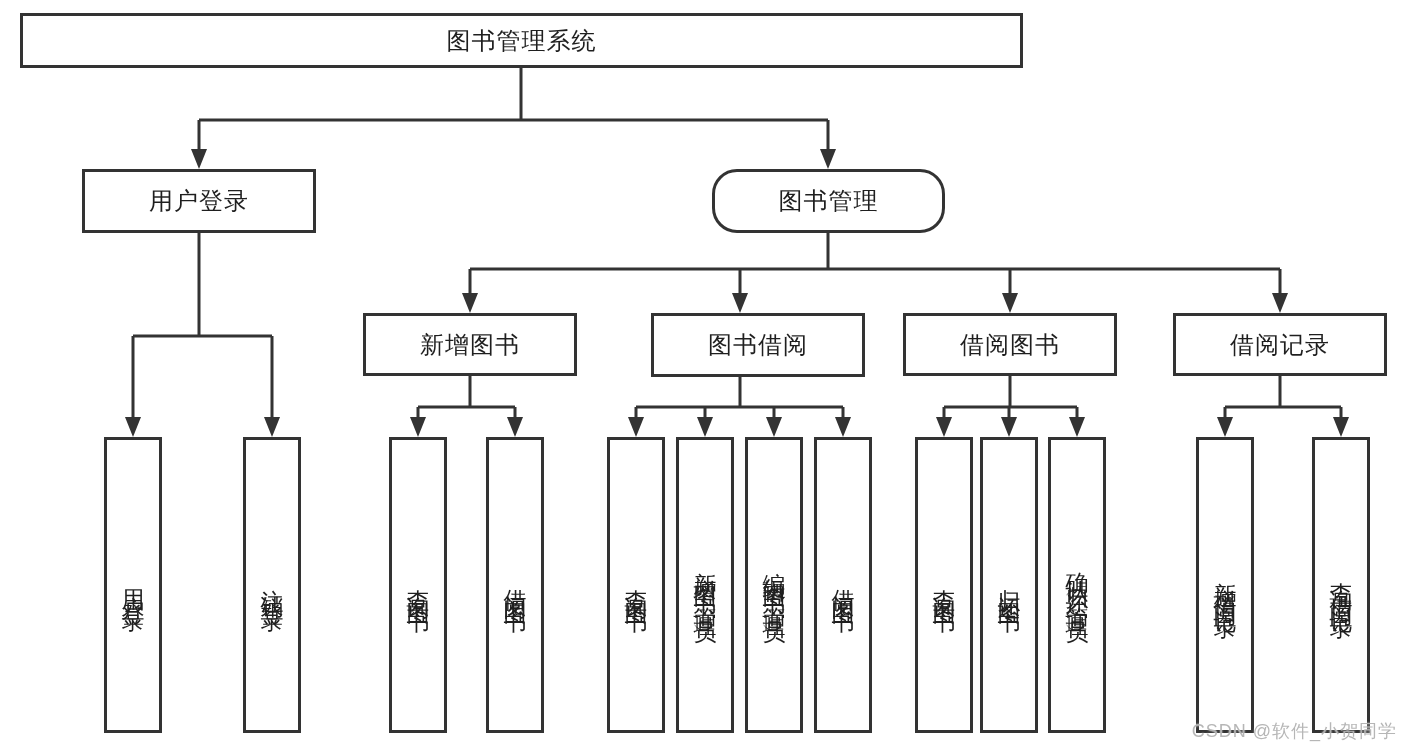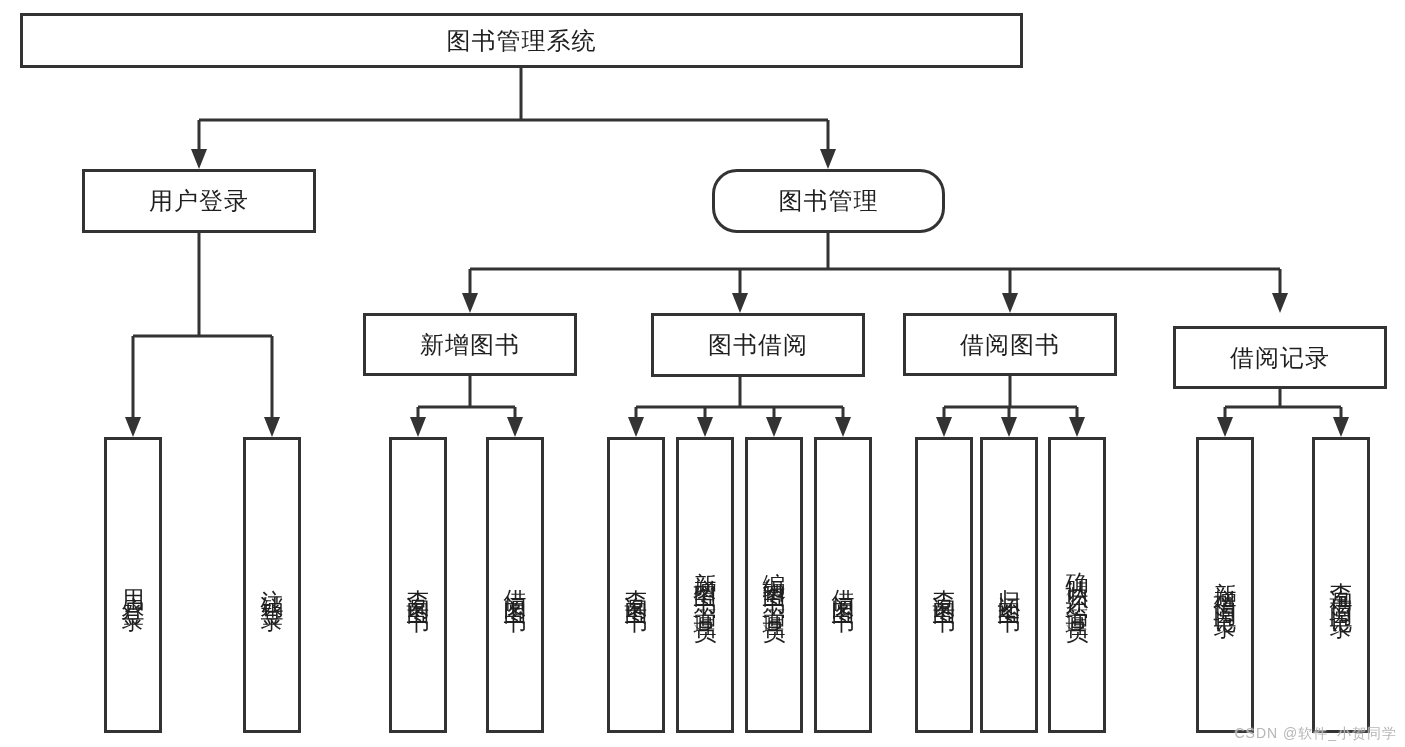--- a/index.html
+++ b/index.html
@@ -111,7 +111,7 @@
   <div class="box" style="left:363px; top:313px; width:214px; height:63px;">新增图书</div>
   <div class="box" style="left:651px; top:313px; width:214px; height:64px;font-family:Liberation Serif, serif;">图书借阅</div>
   <div class="box" style="left:903px; top:313px; width:214px; height:63px;">借阅图书</div>
-  <div class="box" style="left:1173px; top:326px; width:214px; height:63px;">借阅记录</div>
+  <div class="box" style="left:1173px; top:313px; width:214px; height:63px;">借阅记录</div>
 
   <div class="box vbox" style="left:104px;">用户登录</div>
   <div class="box vbox" style="left:243px;">注销登录</div>

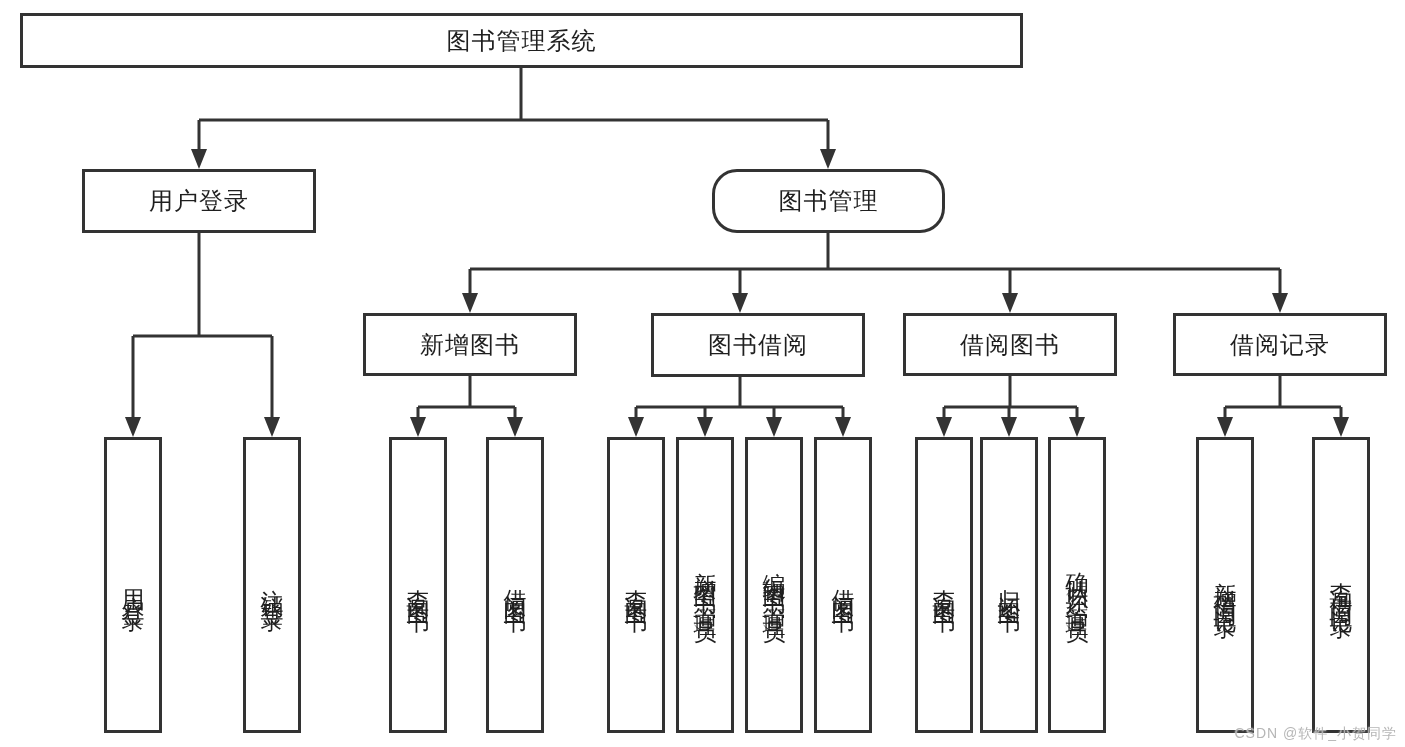--- a/index.html
+++ b/index.html
@@ -52,7 +52,7 @@
     position: absolute;
     right: 8px;
     bottom: 4px;
-    font-size: 14px;
+    font-size: 18px;
     color: rgba(176, 176, 176, 0.92);
     letter-spacing: 1px;
     text-shadow: 0 0 2px #ffffff;

